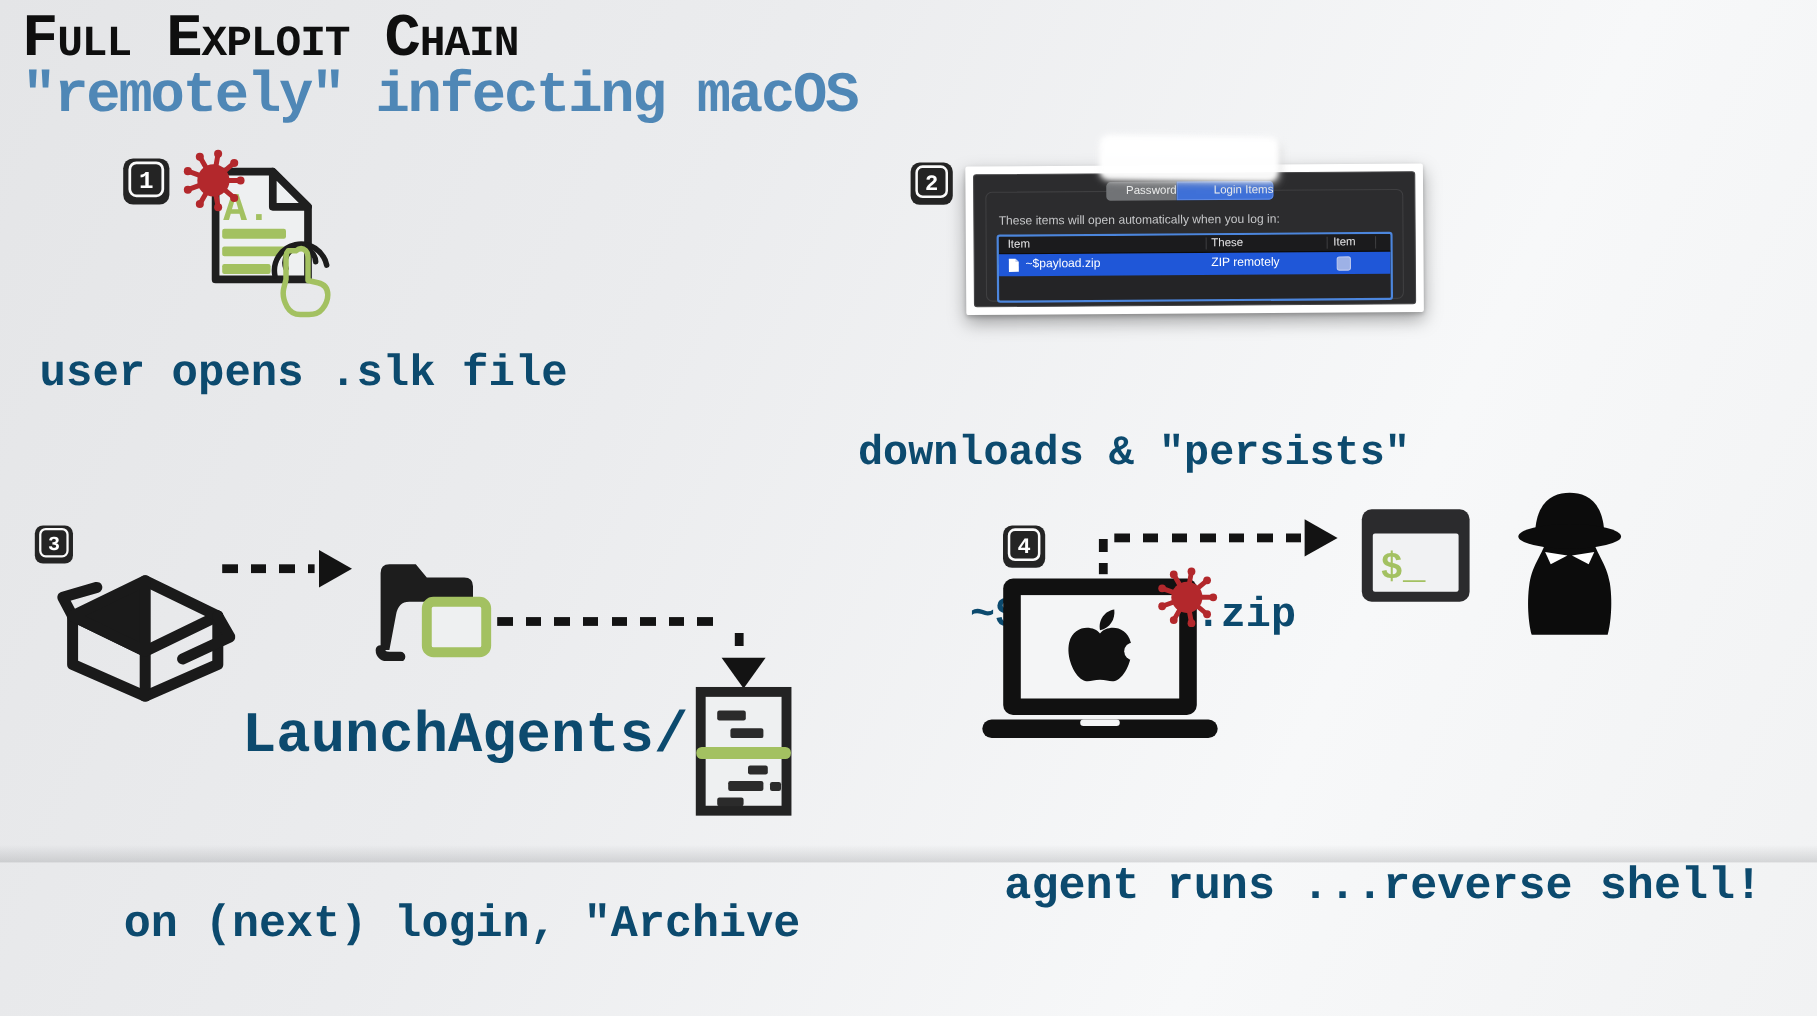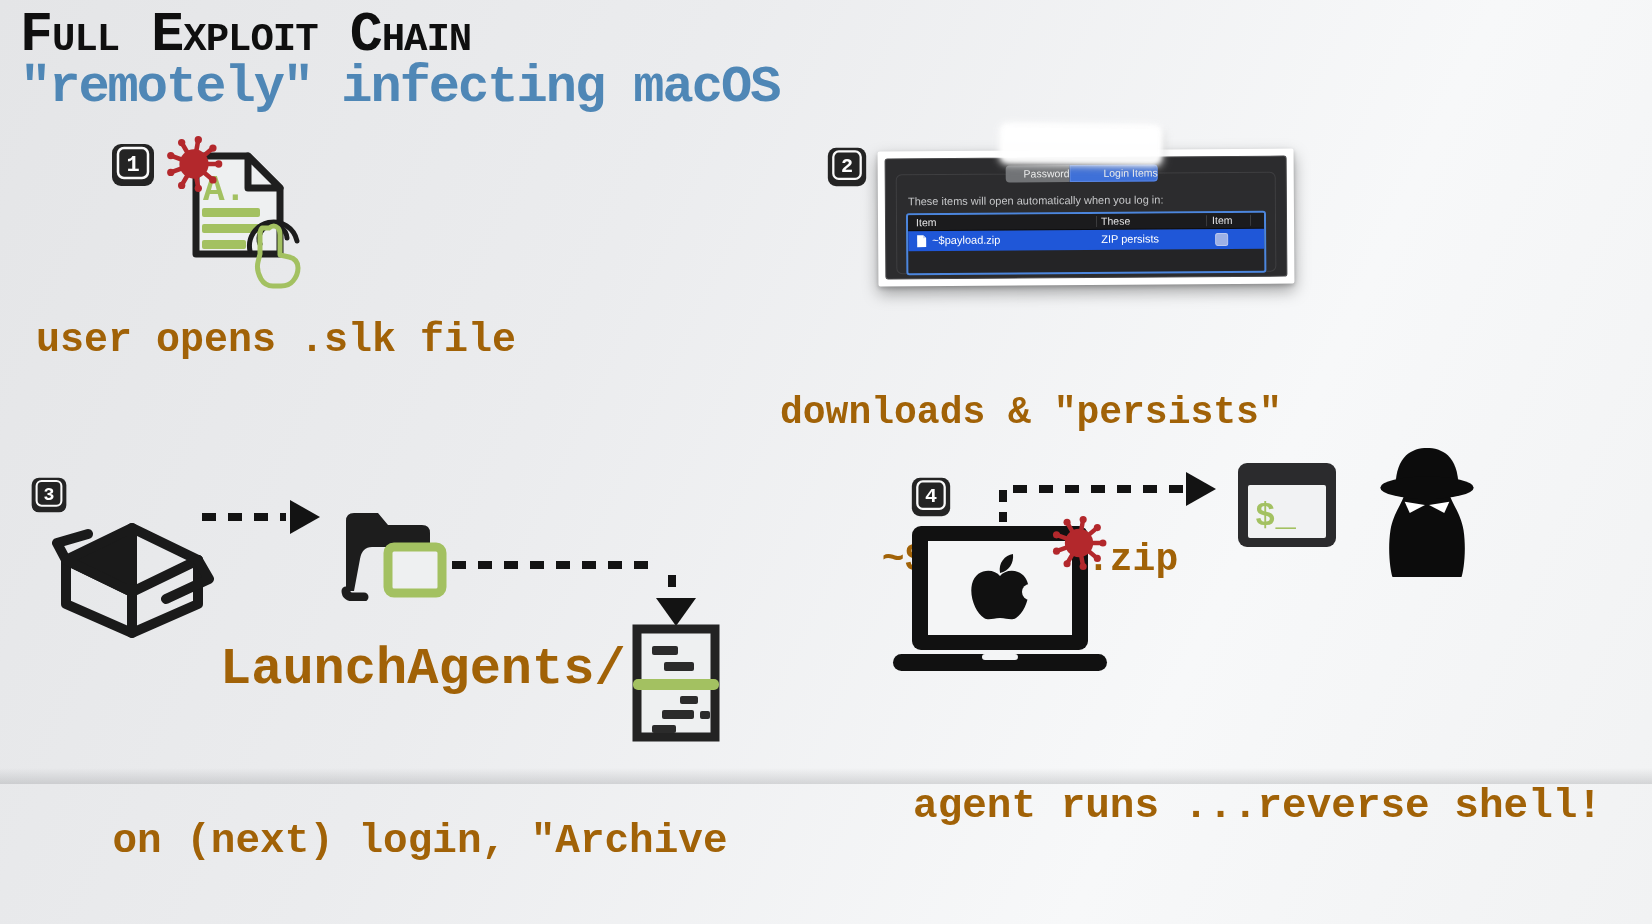--- a/index.html
+++ b/index.html
@@ -122,7 +122,7 @@
             <path d="M7,1 l3,3 h-3 z" fill="#c9d4f0"></path>
           </svg>
           <span class="abs" style="left:24px;top:3px;">~$payload.zip</span>
-          <span class="abs" style="left:193px;top:3px;">ZIP persists</span>
+          <span class="abs" style="left:193px;top:3px;">ZIP remotely</span>
           <div class="checkbox"></div>
         </div>
       </div>

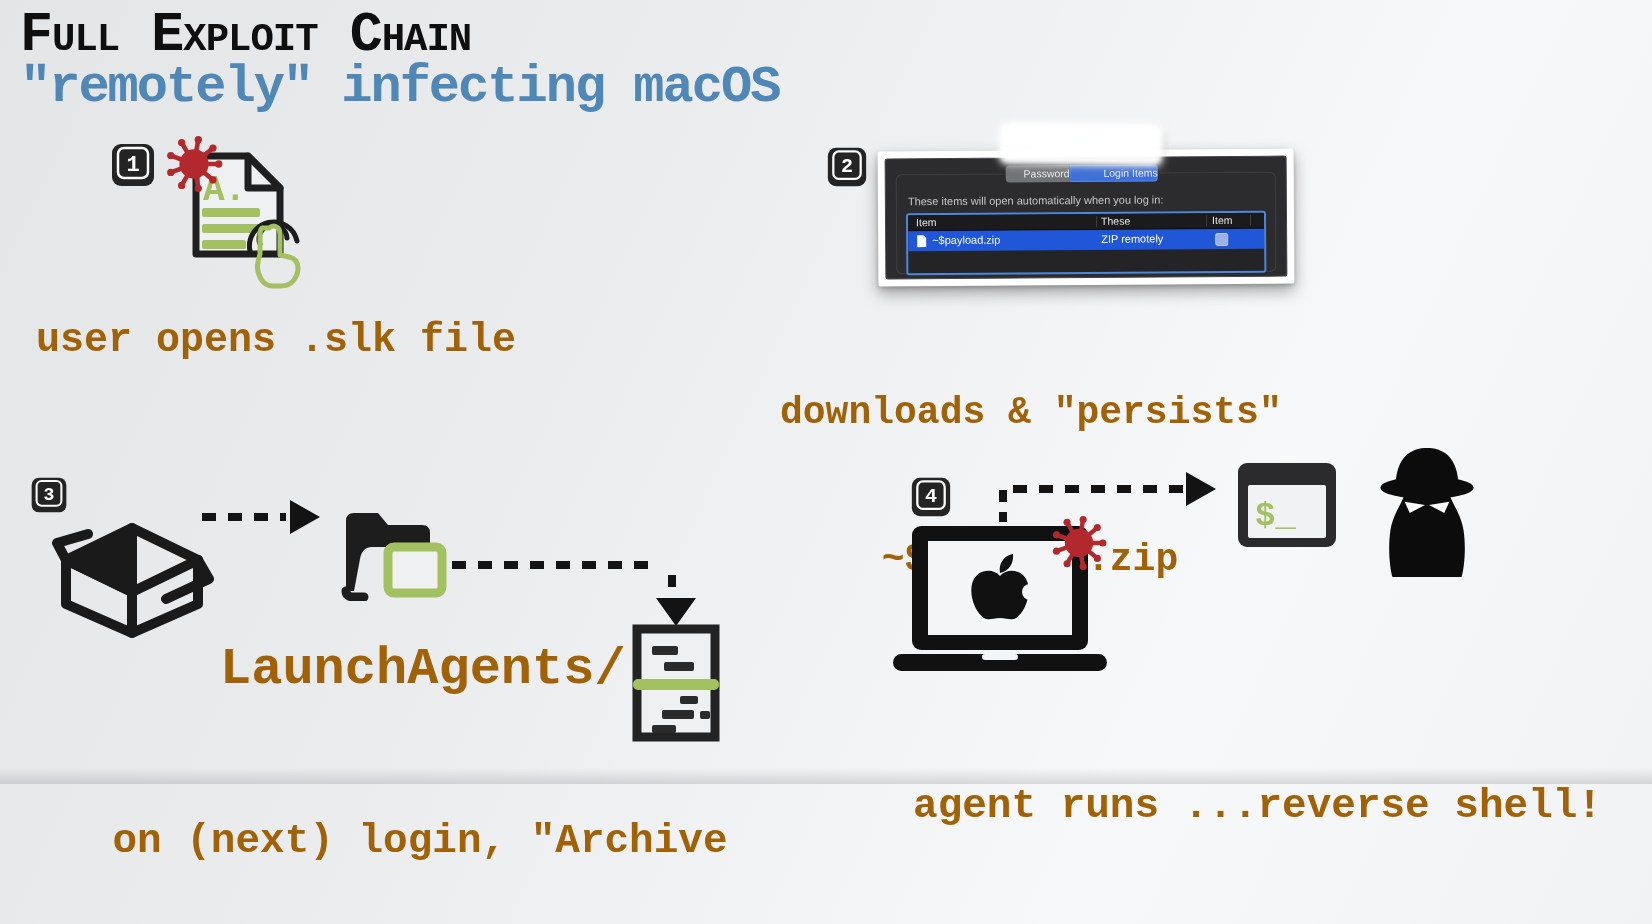--- a/index.html
+++ b/index.html
@@ -10,7 +10,7 @@
   .abs{position:absolute;}
   .title{font-weight:bold;font-variant:small-caps;font-size:55px;color:#0f0f0f;letter-spacing:-1px;white-space:nowrap;}
   .subtitle{font-weight:bold;font-size:52px;color:#4f87b6;letter-spacing:-2px;white-space:nowrap;}
-  .cap{font-weight:bold;color:#a16207;white-space:pre;}
+  .cap{font-weight:bold;color:#0c4a6e;white-space:pre;}
   .cap-center{text-align:center;}
   .dash-h{height:8px;background:repeating-linear-gradient(90deg,#131313 0 14px,transparent 14px 26px);}
   .dash-v{width:8px;background:repeating-linear-gradient(180deg,#131313 0 12px,transparent 12px 22px);}

